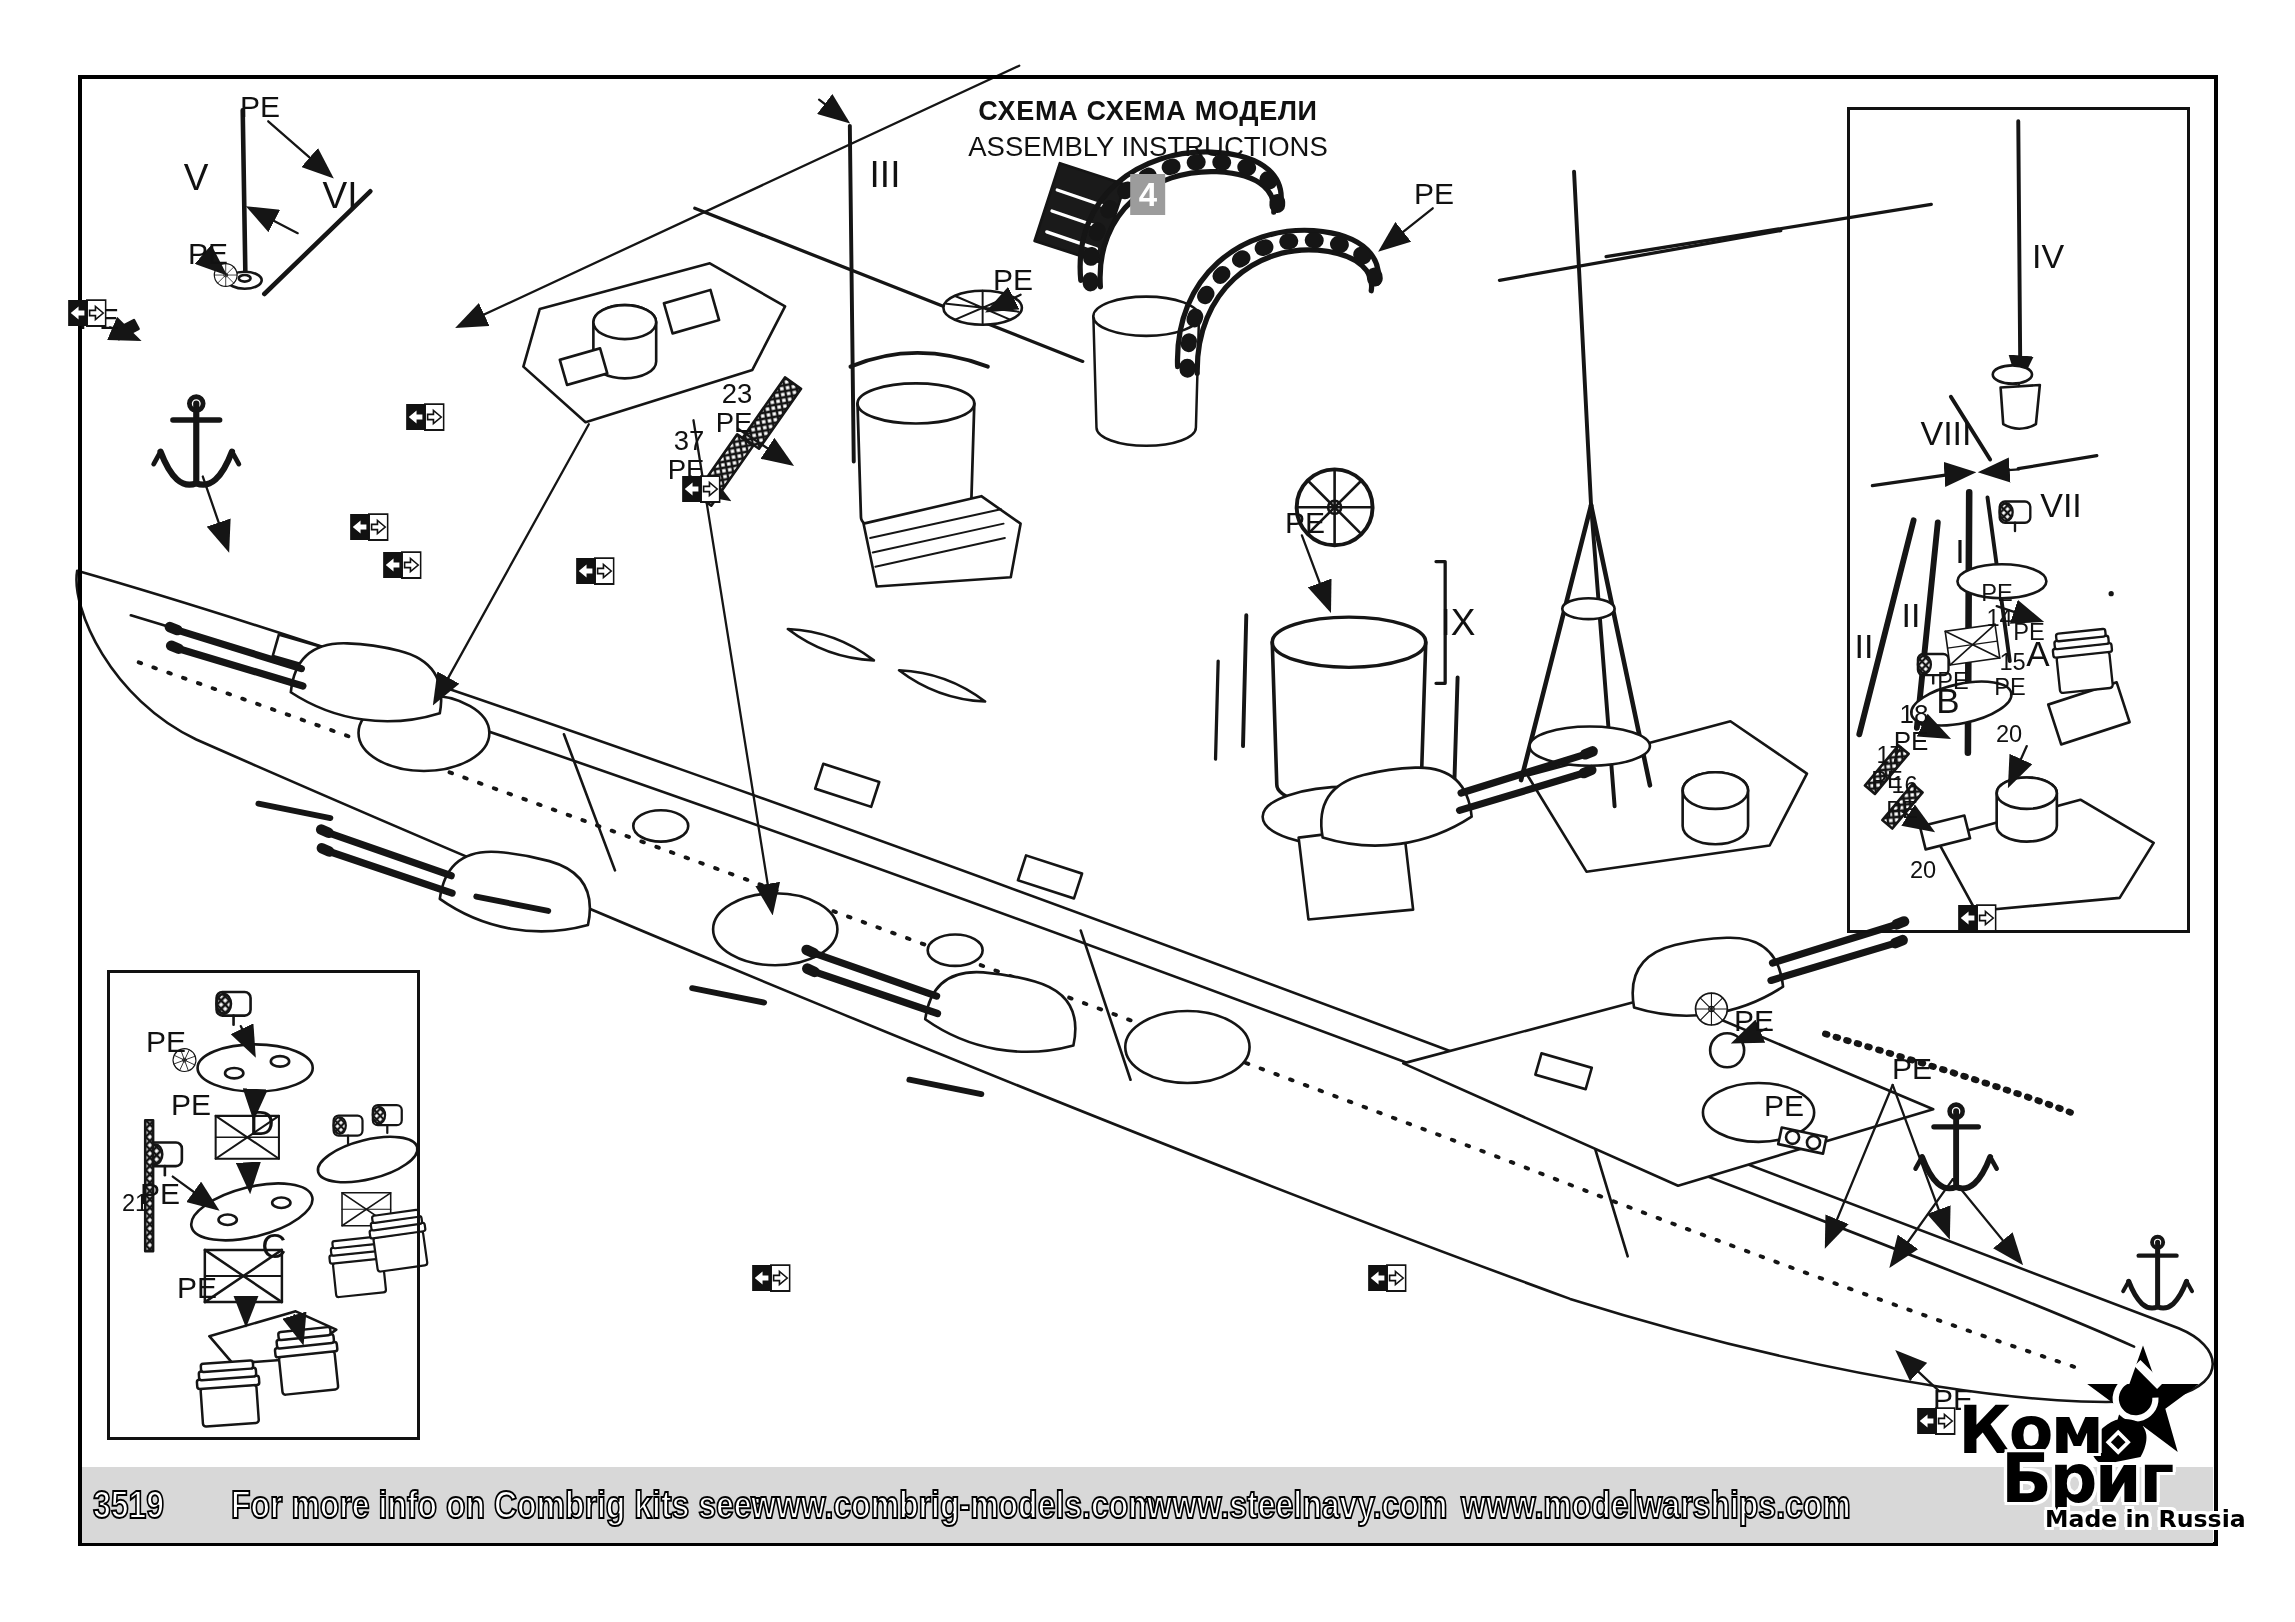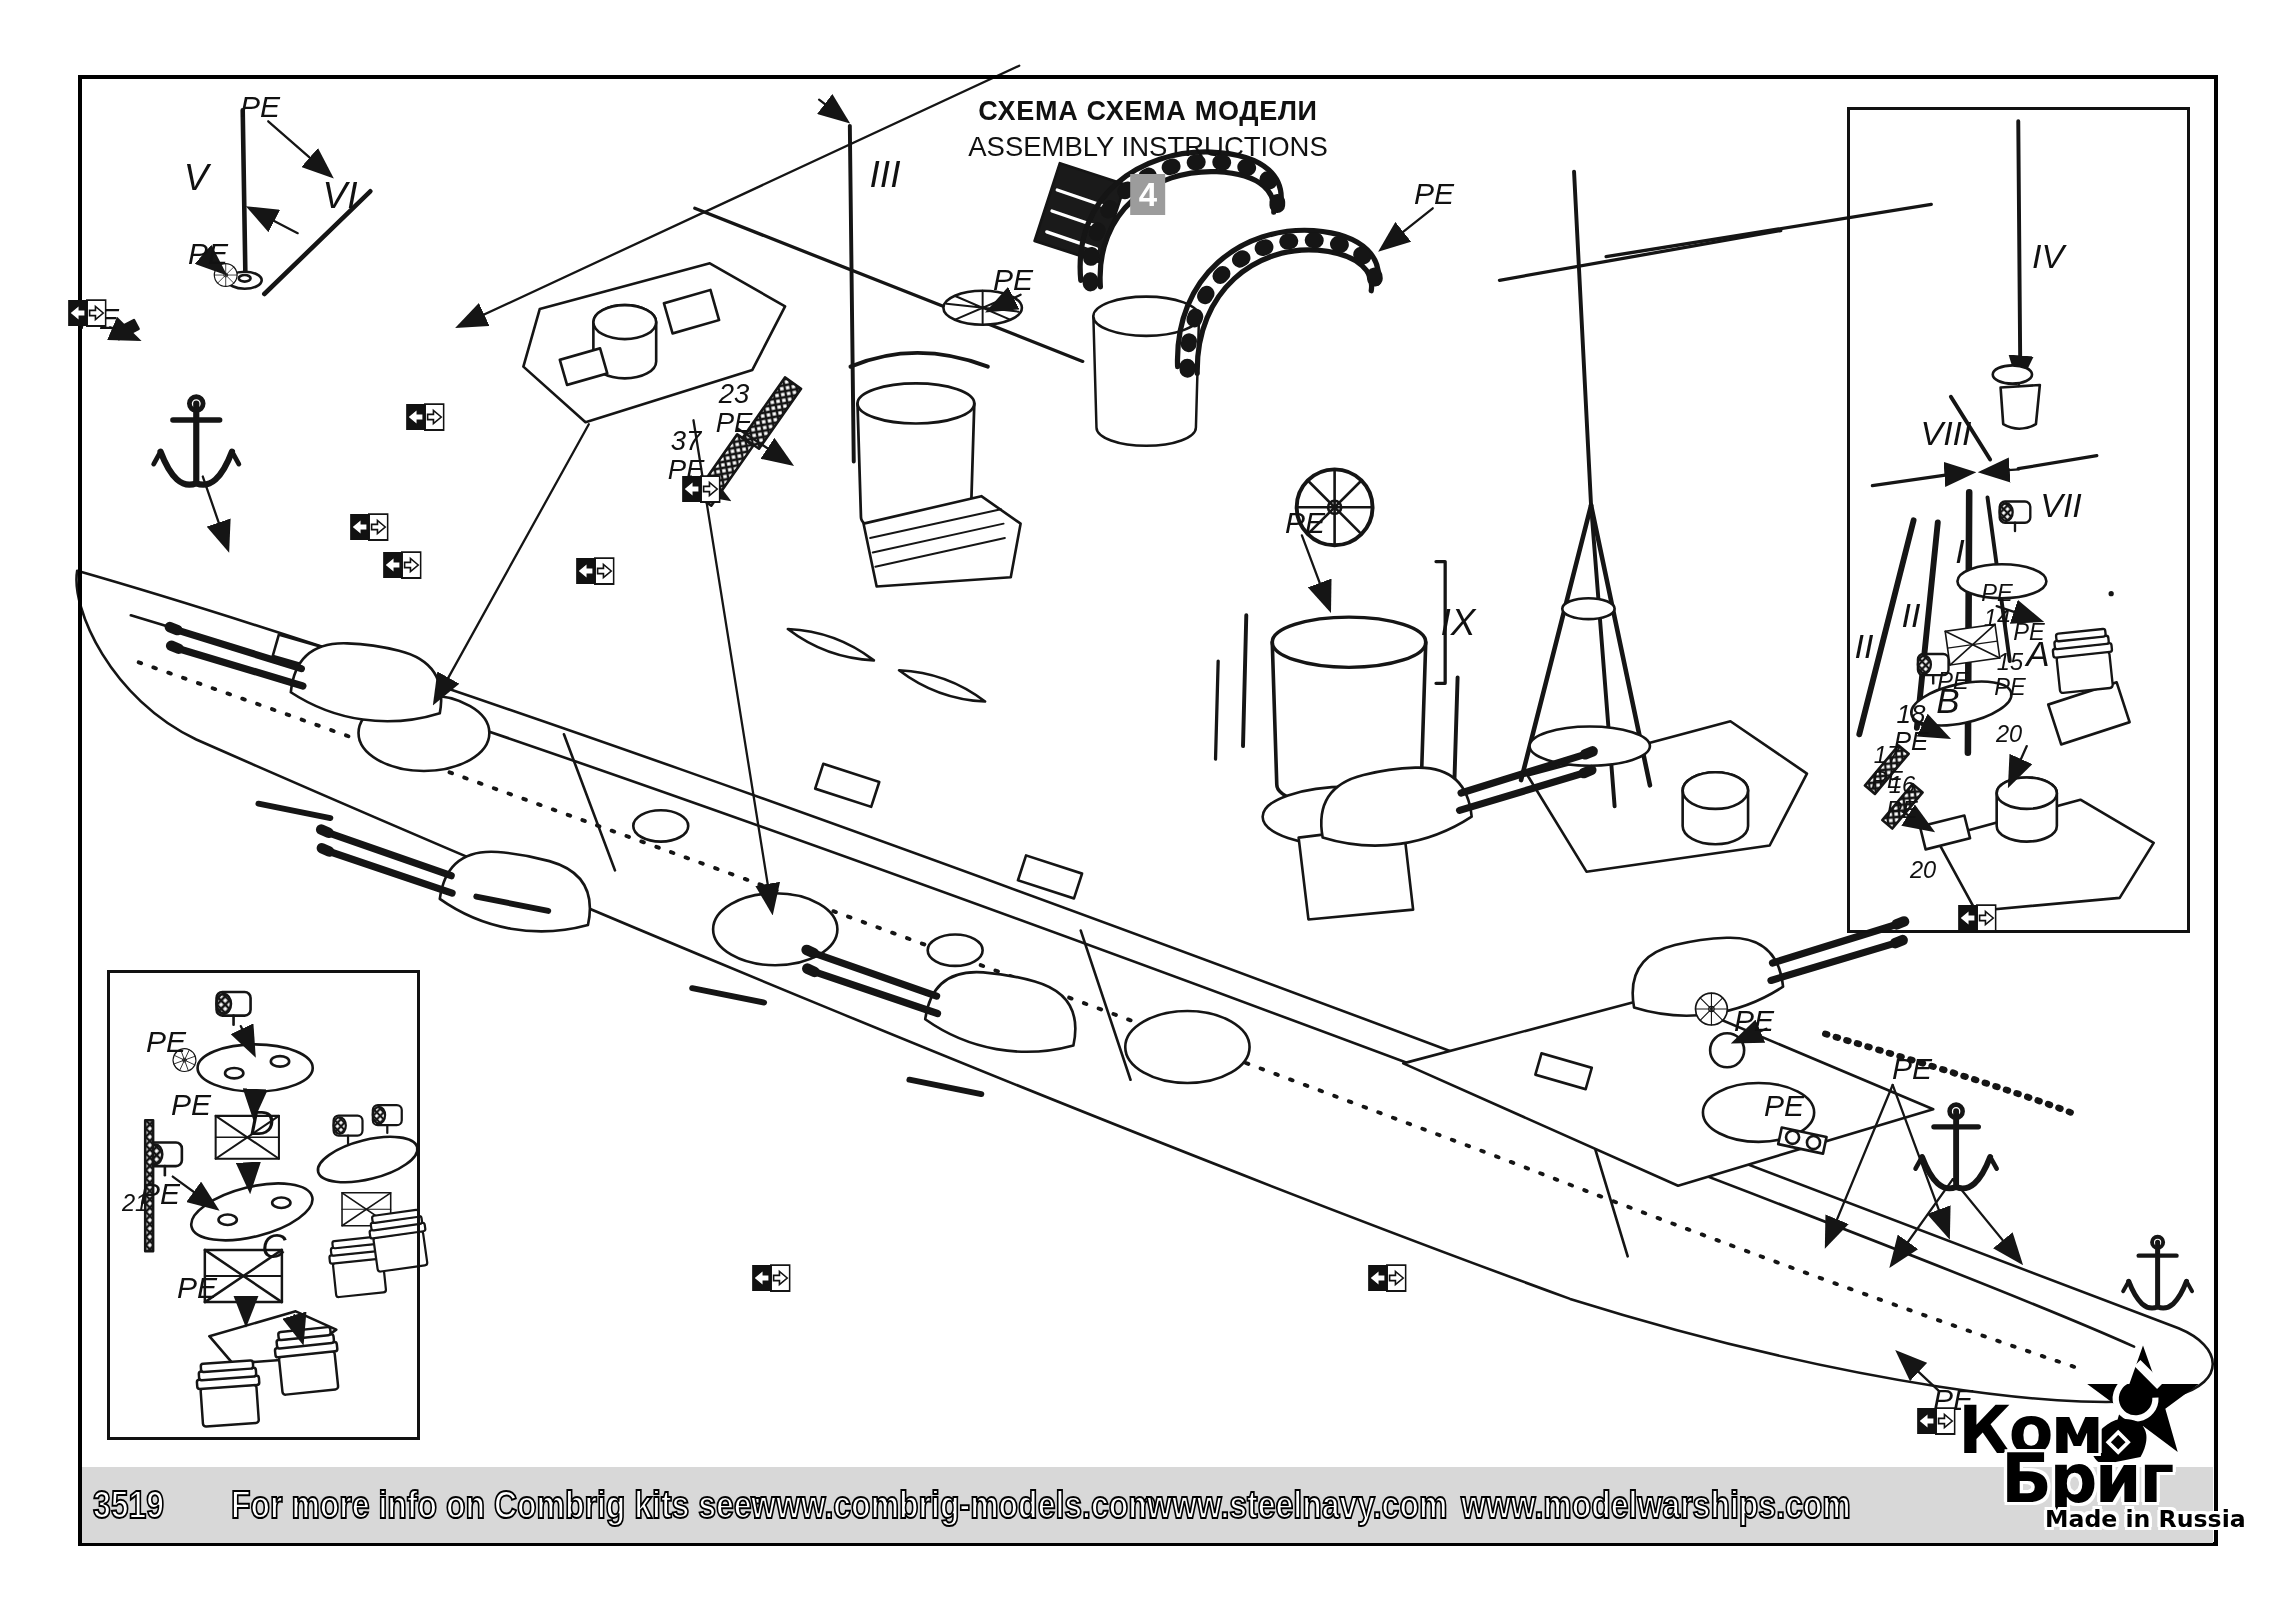--- a/index.html
+++ b/index.html
@@ -27,8 +27,8 @@
   #logo-made{left:92px;top:171px;font-size:23.6px;letter-spacing:0;}
   #logo-star{position:absolute;left:128px;top:9.2px;width:124px;height:124px;}
   #callouts{position:absolute;left:0;top:0;width:2295px;height:1623px;}
-  .callout{position:absolute;transform:translate(-50%,-50%);color:#111;text-align:center;
-           line-height:1.04;white-space:pre-line;font-family:"Liberation Sans",sans-serif;font-style:italic;}
+  .callout{position:absolute;transform:translate(-50%,-50%);color:#111;text-align:right;
+           line-height:1.04;white-space:pre-line;font-family:"Liberation Sans",sans-serif;}
   .mirror-icon{position:absolute;width:39px;height:27.5px;transform:translate(-50%,-50%);}
   .mirror-icon svg{width:100%;height:100%;display:block;}
 </style>

